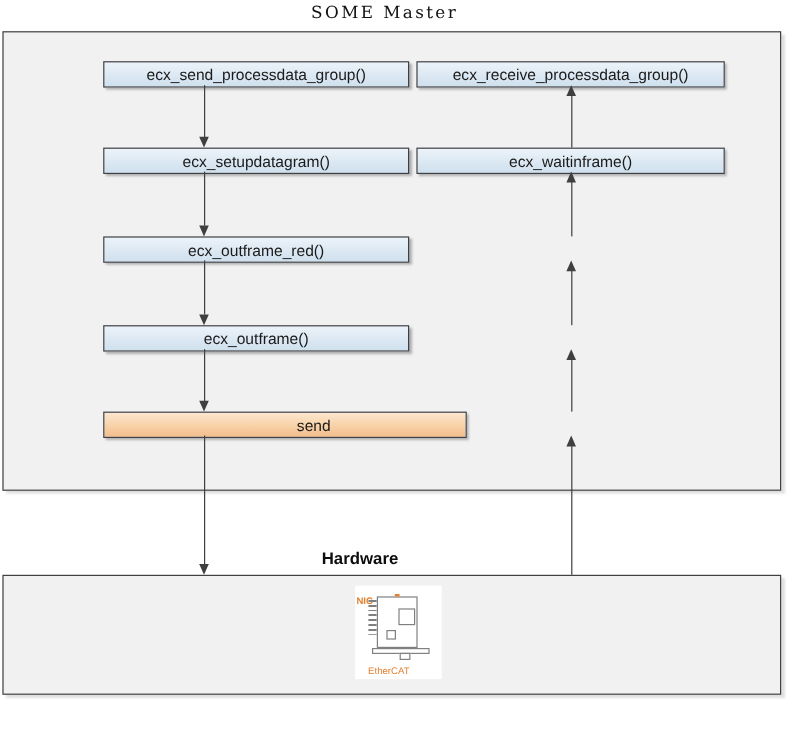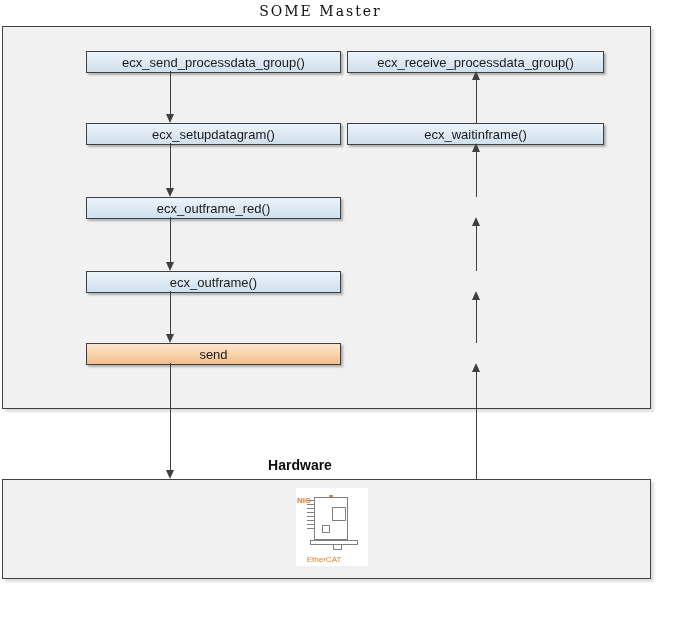--- a/index.html
+++ b/index.html
@@ -50,6 +50,7 @@
       var(--io-box-top,#fce7d0) 0%,
       #f8d3aa 50%,
       var(--io-box-bottom,#f3bd8d) 100%);
+    padding-left:48px;
   }
   .col-left{left:49px;width:253px;margin-left:37px;}
   .col-right{left:347px;width:255px;}

